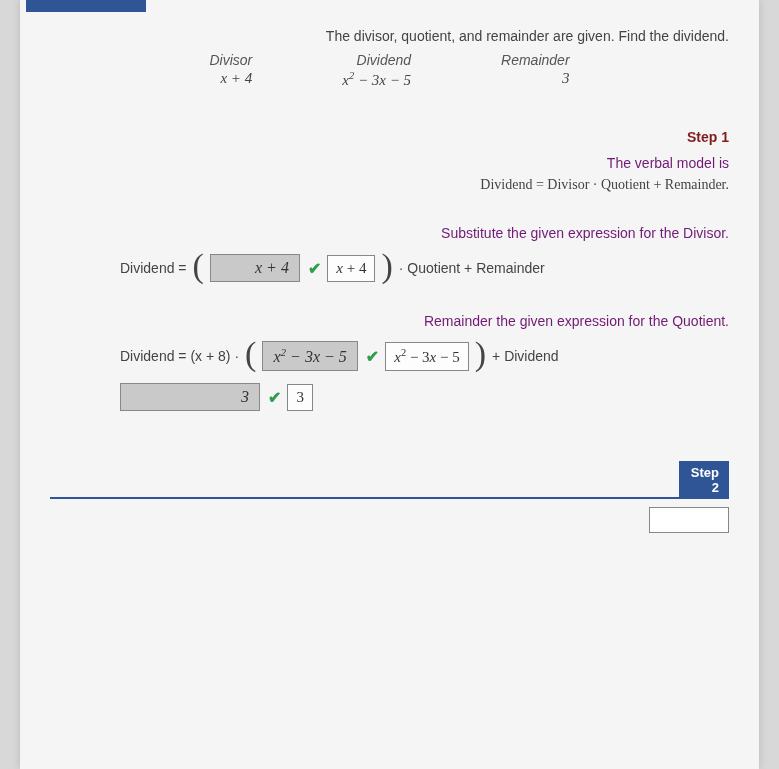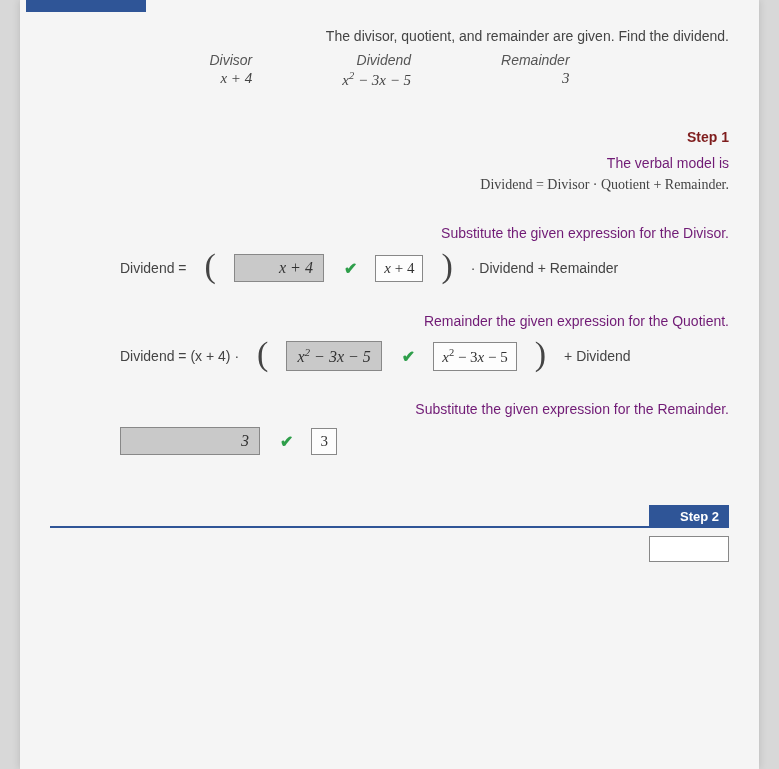--- a/index.html
+++ b/index.html
@@ -80,7 +80,7 @@
     margin: 10px 0 10px 70px;
     font-size: 14px;
     color: #444;
-    gap: 18px;
+    gap: 6px;
   }
   .paren {
     font-family: "Times New Roman", serif;

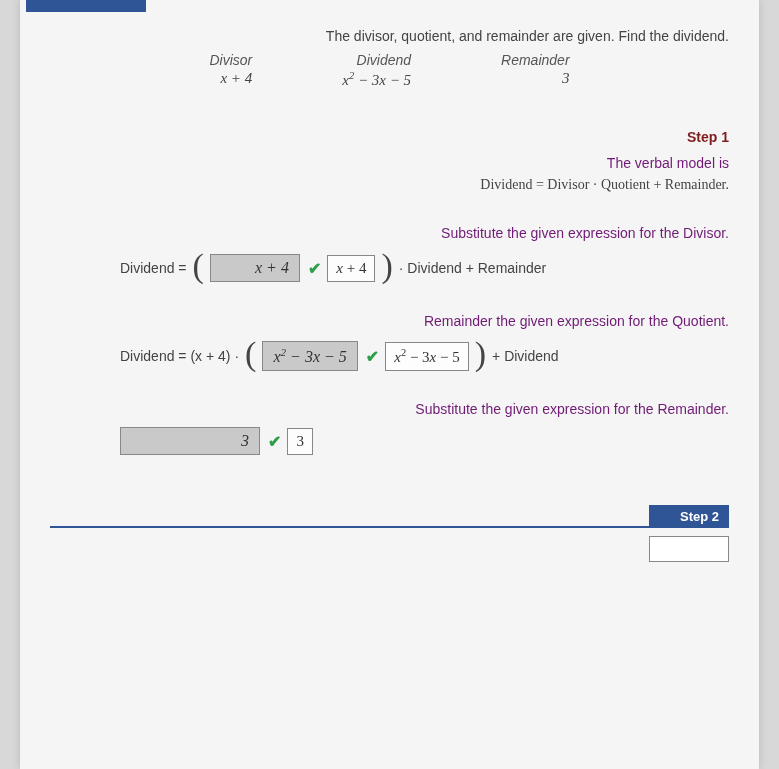--- a/index.html
+++ b/index.html
@@ -180,7 +180,7 @@
     <span class="check">✔</span>
     <span class="answer-box"><span class="serif-it">x</span> + 4</span>
     <span class="paren">)</span>
-    <span>· Dividend + Remainder</span>
+    <span>· Quotient + Remainder</span>
   </div>
 
   <div class="body-text" style="margin-top:28px;">Remainder the given expression for the Quotient.</div>

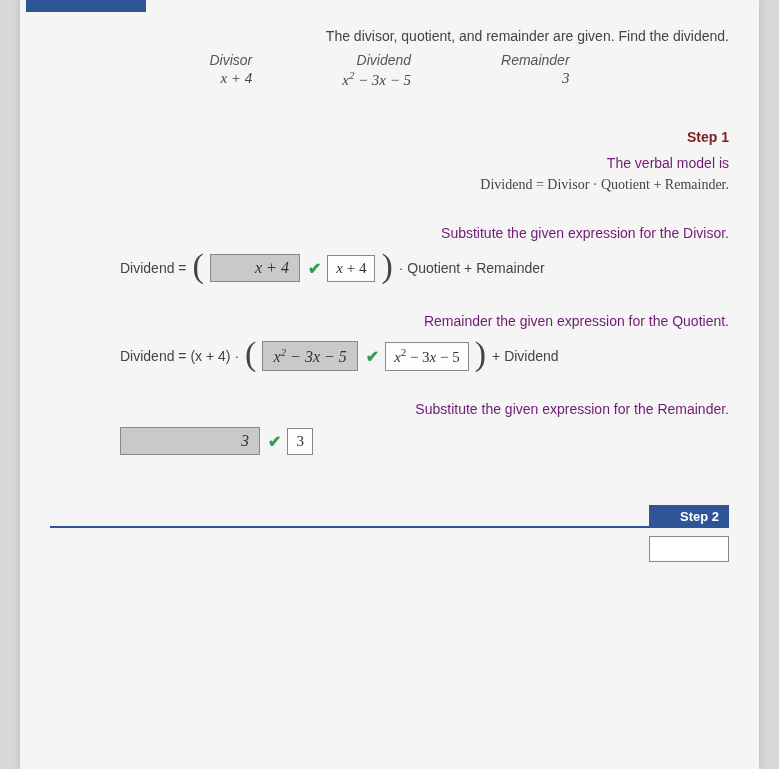--- a/index.html
+++ b/index.html
@@ -185,7 +185,7 @@
 
   <div class="body-text" style="margin-top:28px;">Remainder the given expression for the Quotient.</div>
   <div class="sub-row">
-    <span>Dividend = (x + 4) ·</span>
+    <span>Dividend = (x + 8) ·</span>
     <span class="paren">(</span>
     <span class="input-filled"><span class="serif-it">x</span><sup>2</sup> − 3<span class="serif-it">x</span> − 5</span>
     <span class="check">✔</span>

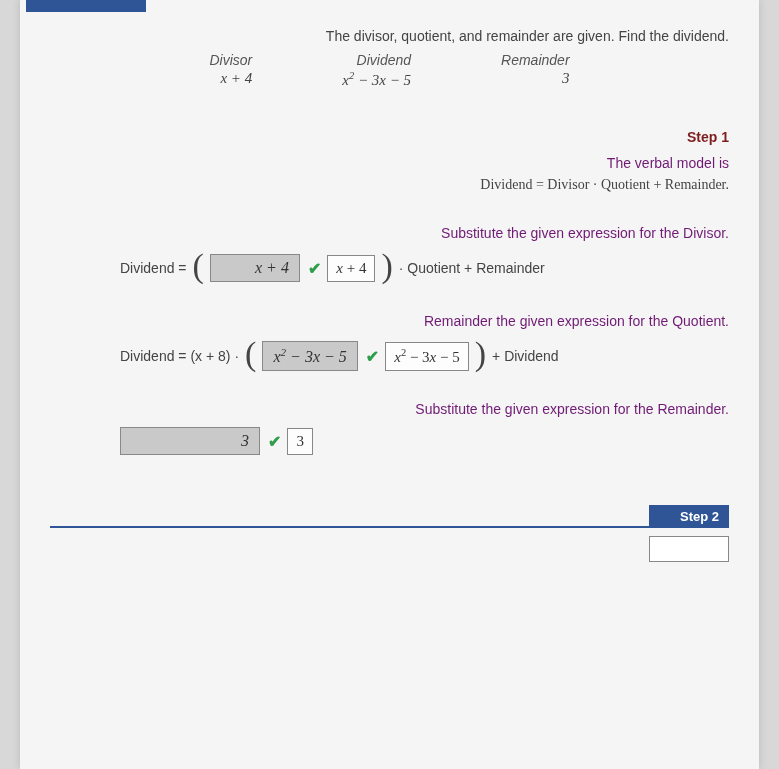--- a/index.html
+++ b/index.html
@@ -194,7 +194,6 @@
     <span>+ Dividend</span>
   </div>
 
-  <div class="body-text" style="margin-top:28px;">Substitute the given expression for the Remainder.</div>
   <div class="sub-row">
     <span class="input-filled" style="min-width:140px;">3</span>
     <span class="check">✔</span>

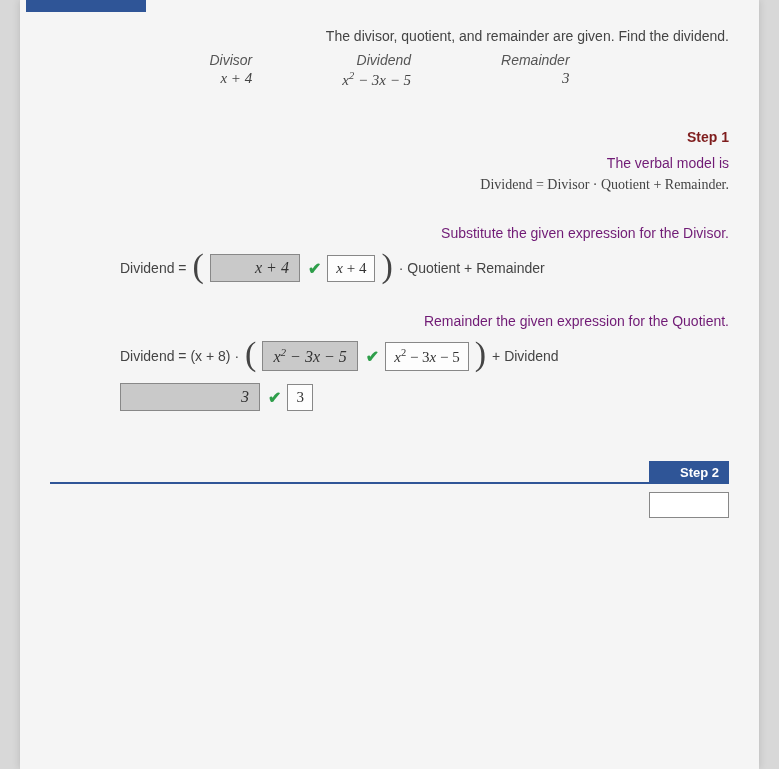--- a/index.html
+++ b/index.html
@@ -132,7 +132,7 @@
     padding: 4px 10px;
     display: inline-block;
     margin-top: 40px;
-    width: 80px;
+    width: 50px;
   }
   .step2-line {
     height: 2px;

